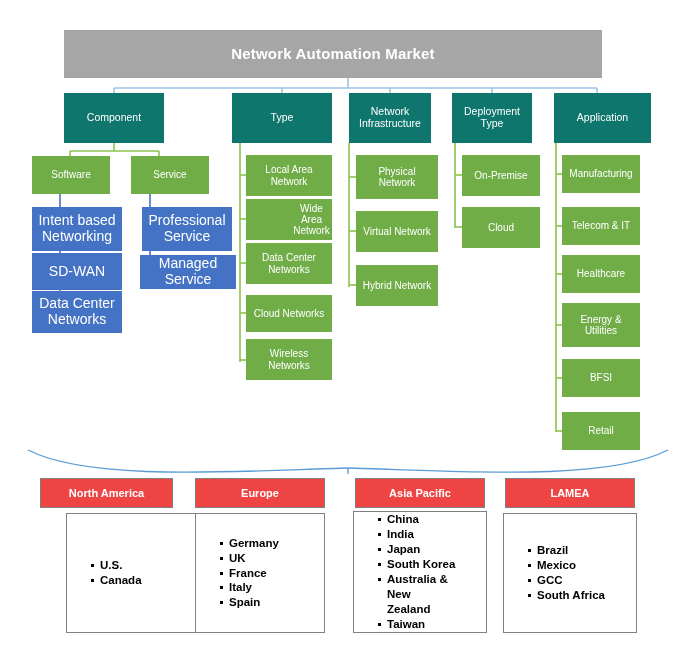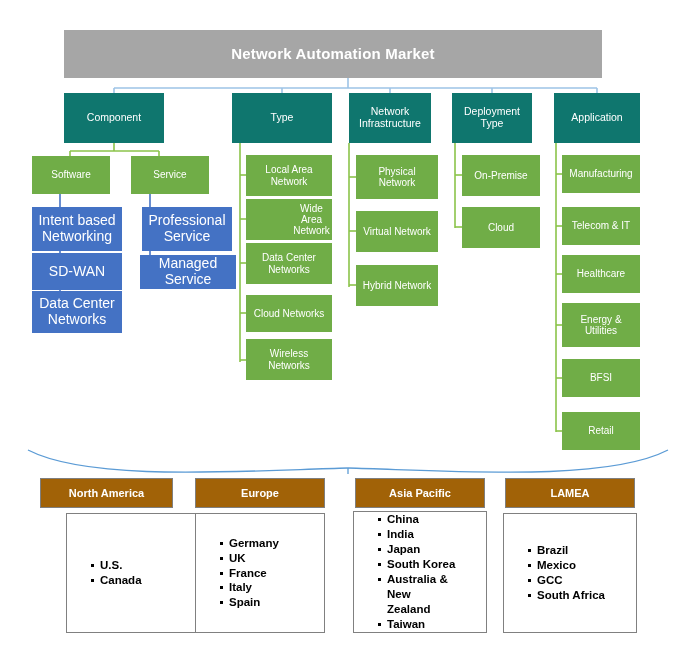--- a/index.html
+++ b/index.html
@@ -169,7 +169,7 @@
 Infrastructure</div>
   <div class="box cat" style="left:452px;top:93px;width:80px;height:50px;">Deployment
 Type</div>
-  <div class="box cat" style="left:554px;top:93px;width:86px;height:50px;">Application</div>
+  <div class="box cat" style="left:554px;top:93px;width:97px;height:50px;">Application</div>
 
   <div class="box green" style="left:32px;top:156px;width:78px;height:38px;">Software</div>
   <div class="box green" style="left:131px;top:156px;width:78px;height:38px;">Service</div>

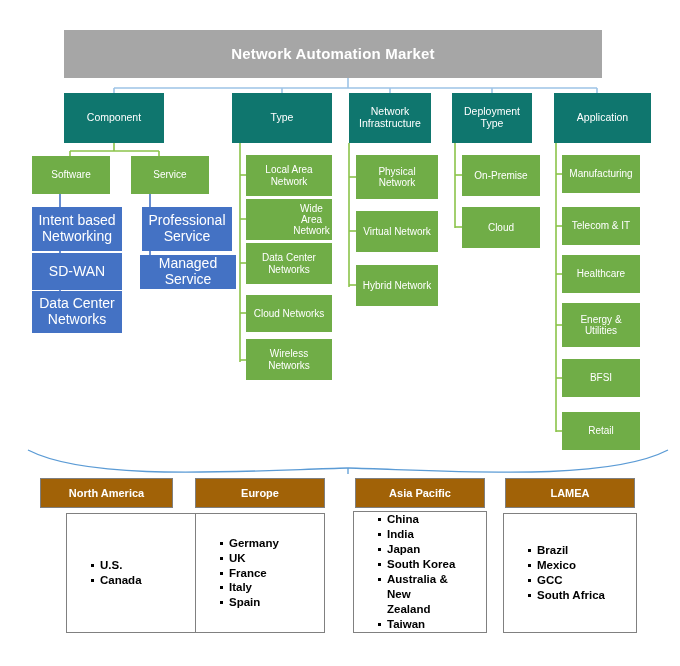--- a/index.html
+++ b/index.html
@@ -51,7 +51,7 @@
   .panel-head{
     position:absolute;
     box-sizing:border-box;
-    background:#a16207;
+    background:#ef4444;
     border:1px solid #7f7f7f;
     color:#ffffff;
     font-size:11px;

